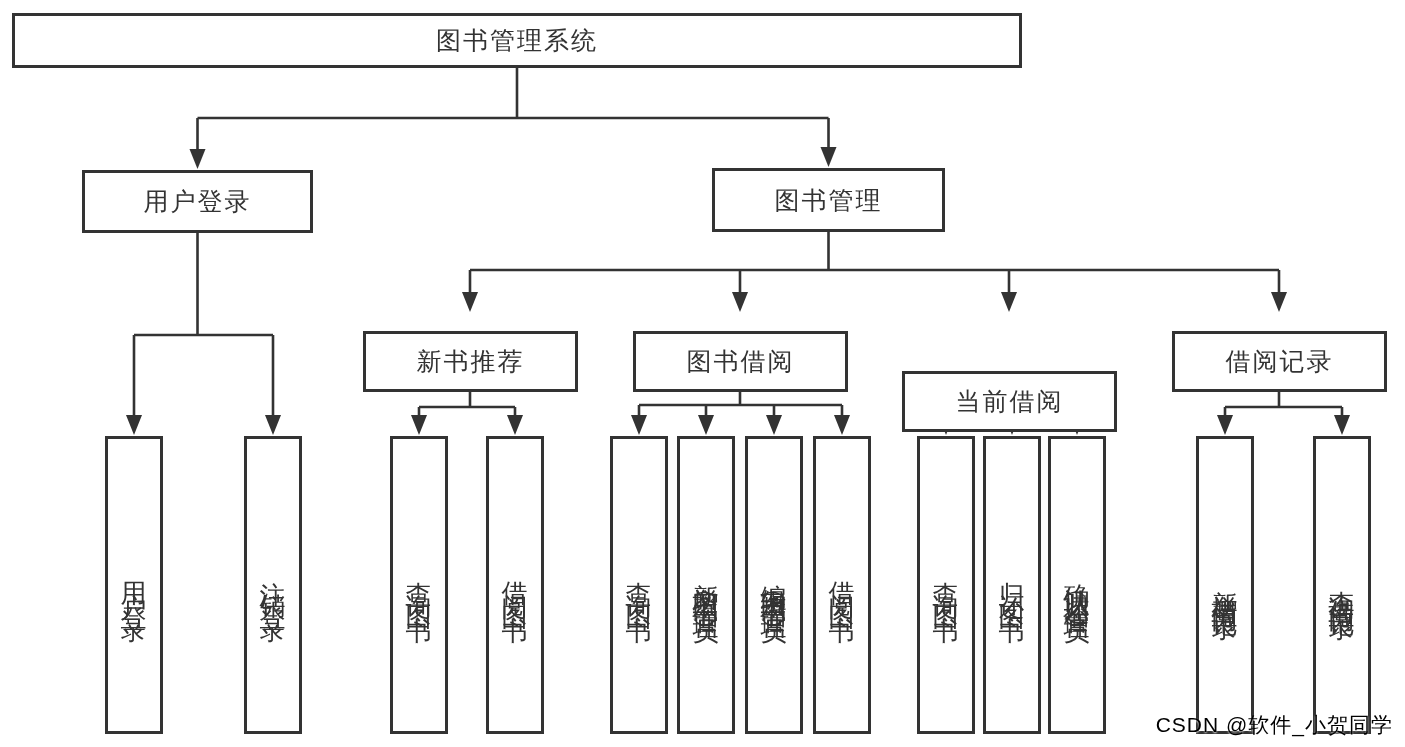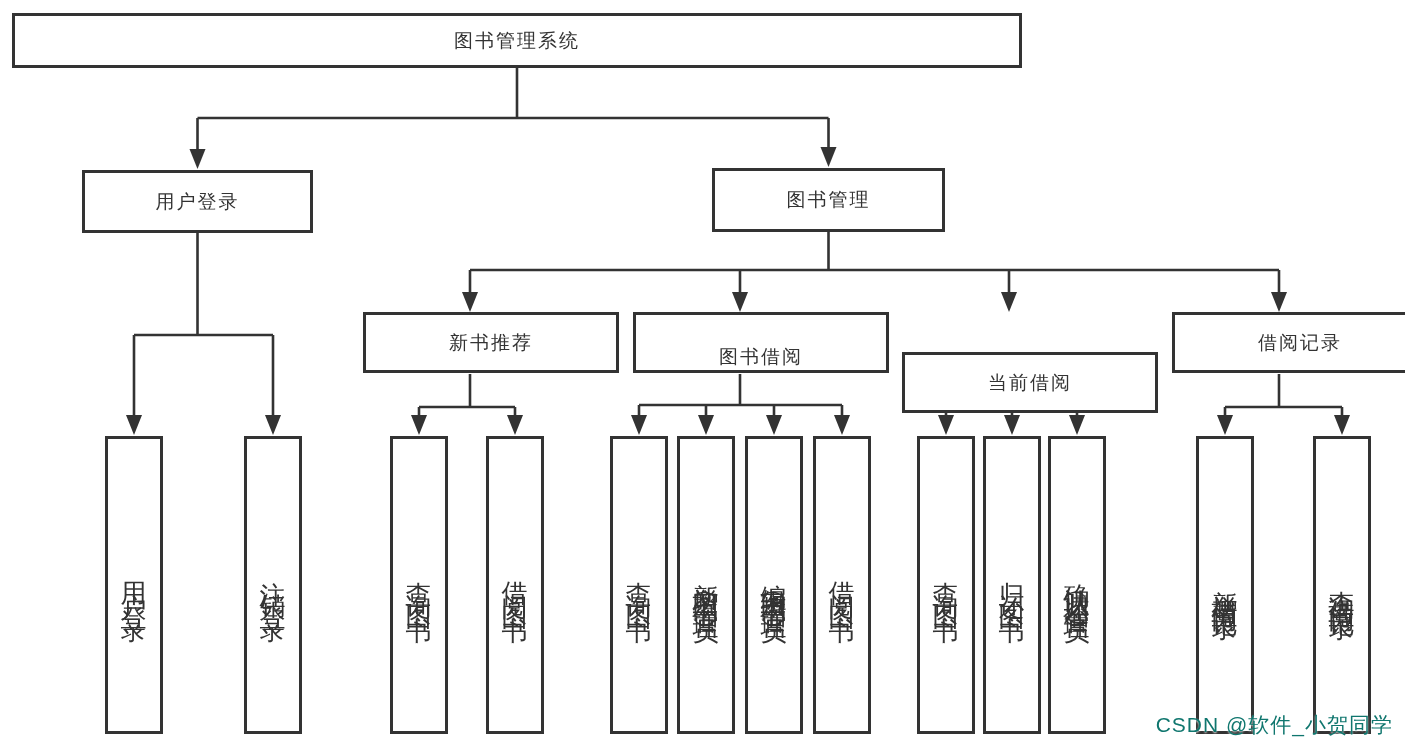--- a/index.html
+++ b/index.html
@@ -27,7 +27,7 @@
     justify-content: center;
   }
   .h-label {
-    font-size: 19px;
+    font-size: 25px;
     letter-spacing: 2px;
     white-space: nowrap;
     color: #333333;

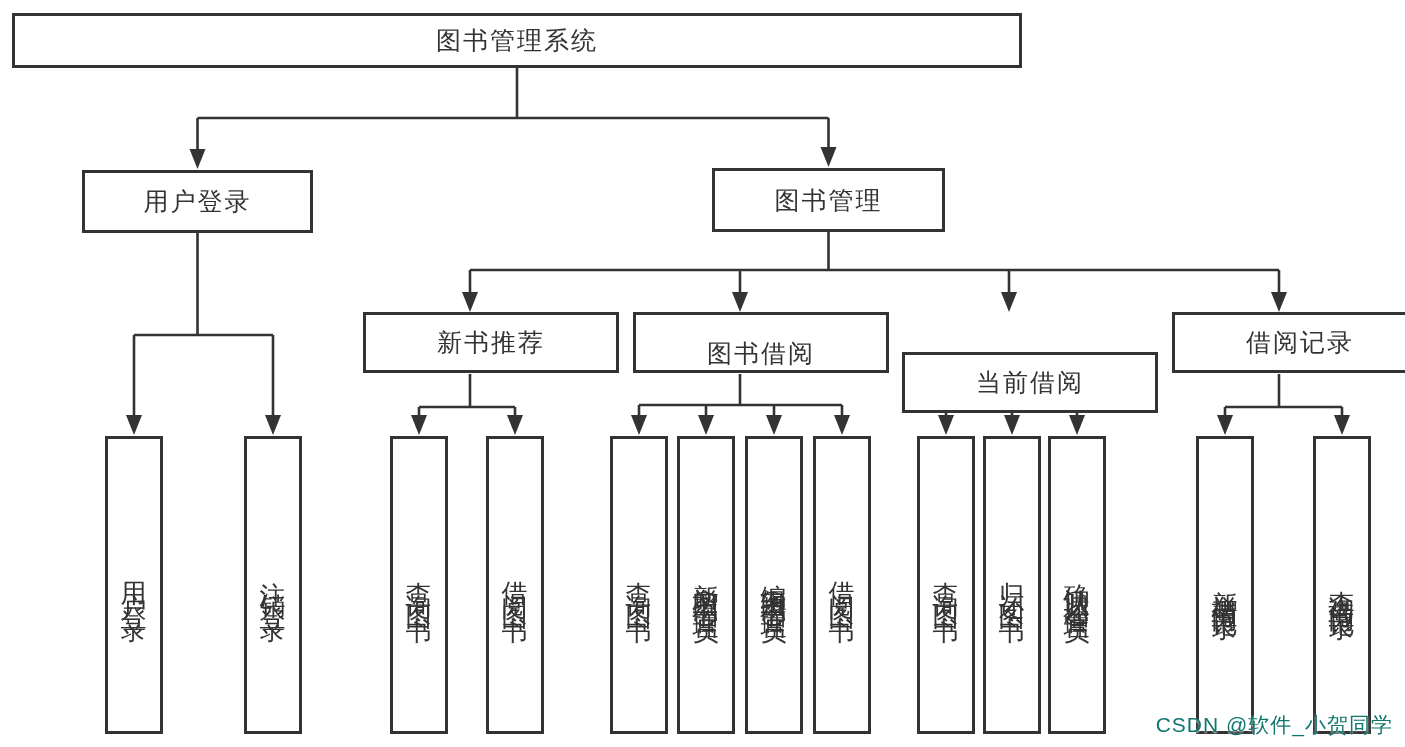--- a/index.html
+++ b/index.html
@@ -35,7 +35,7 @@
   .root-box  { left: 12px;  top: 13px;  width: 1010px; height: 55px; }
   .l2-left   { left: 82px;  top: 170px; width: 231px;  height: 63px; }
   .l2-right  { left: 712px; top: 168px; width: 233px;  height: 64px; align-items: center; }
-  .l3 { top: 312px; height: 61px; width: 256px; }
+  .l3 { top: 331px; height: 61px; width: 215px; }
   .l3-a { left: 363px; }
   .l3-b { left: 633px; align-items: flex-end; }
   .l3-c { left: 902px; margin-top: 40px; }

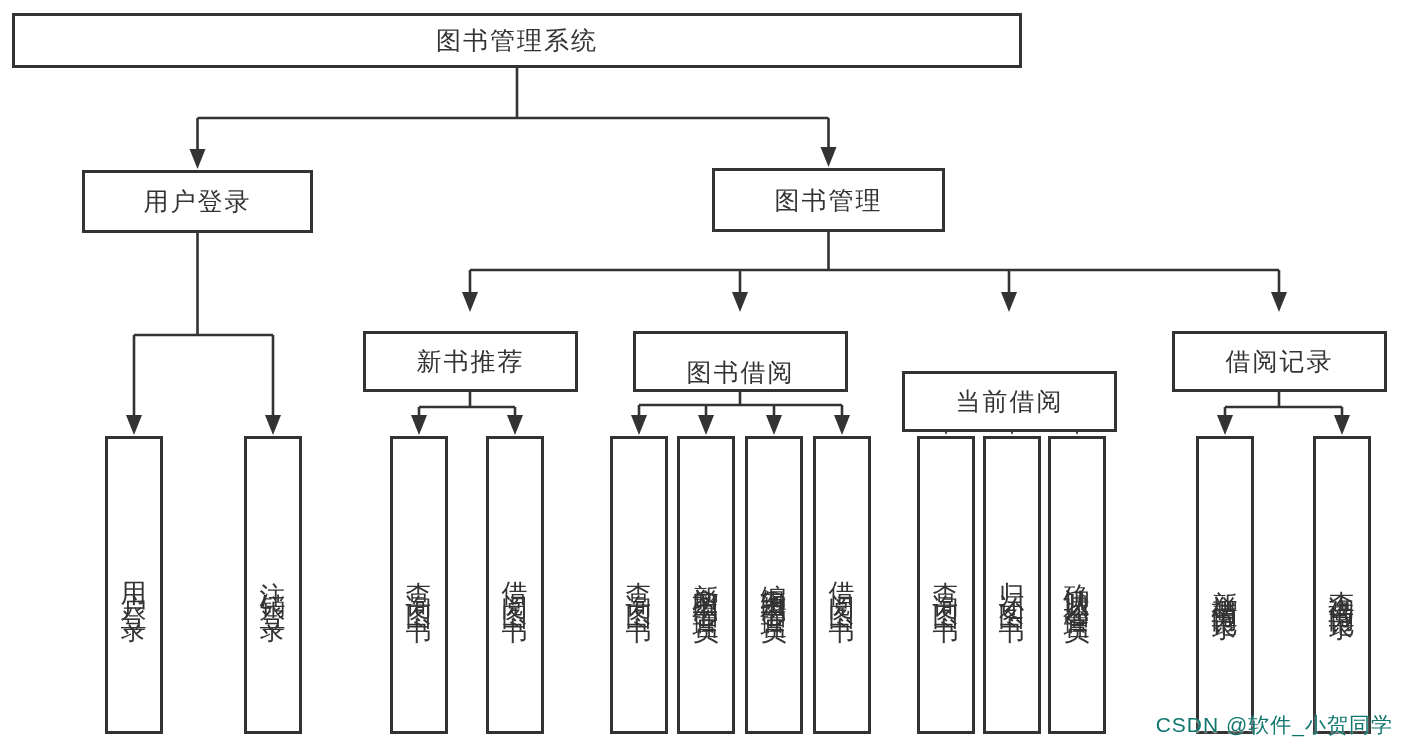--- a/index.html
+++ b/index.html
@@ -37,7 +37,7 @@
   .l2-right  { left: 712px; top: 168px; width: 233px;  height: 64px; align-items: center; }
   .l3 { top: 331px; height: 61px; width: 215px; }
   .l3-a { left: 363px; }
-  .l3-b { left: 633px; align-items: flex-end; }
+  .l3-b { left: 633px; }
   .l3-c { left: 902px; margin-top: 40px; }
   .l3-d { left: 1172px; }
   .vbox { top: 436px; width: 58px; height: 298px; }

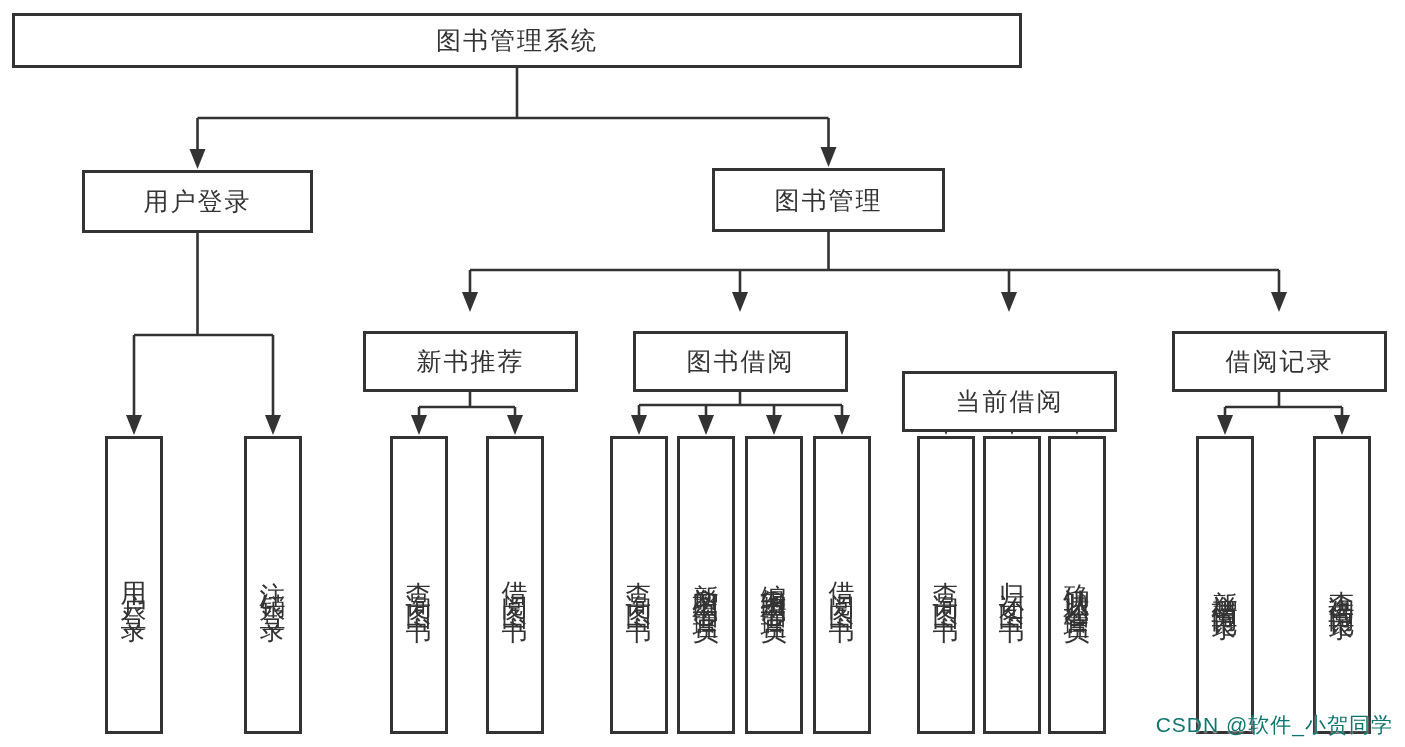--- a/index.html
+++ b/index.html
@@ -70,7 +70,7 @@
     top: 711px;
     font-size: 21px;
     letter-spacing: 1px;
-    color: #0f766e;
+    color: #000000;
     text-shadow: 0 1px 2px rgba(255,255,255,0.9);
     white-space: nowrap;
   }

